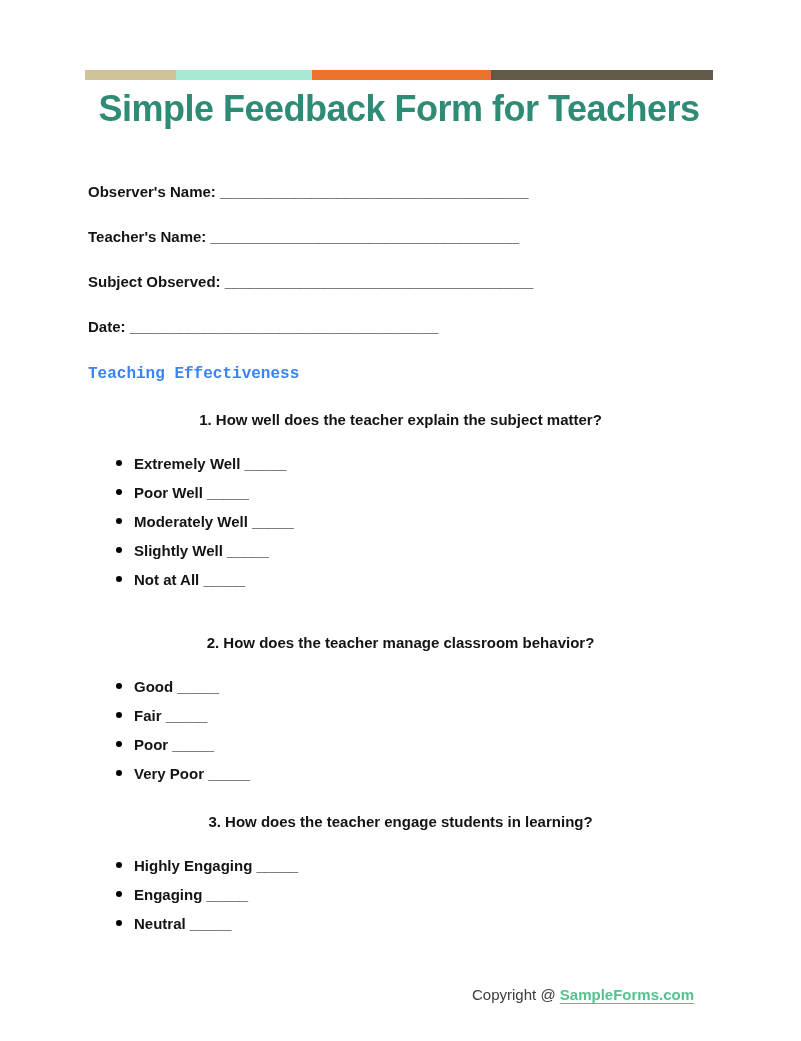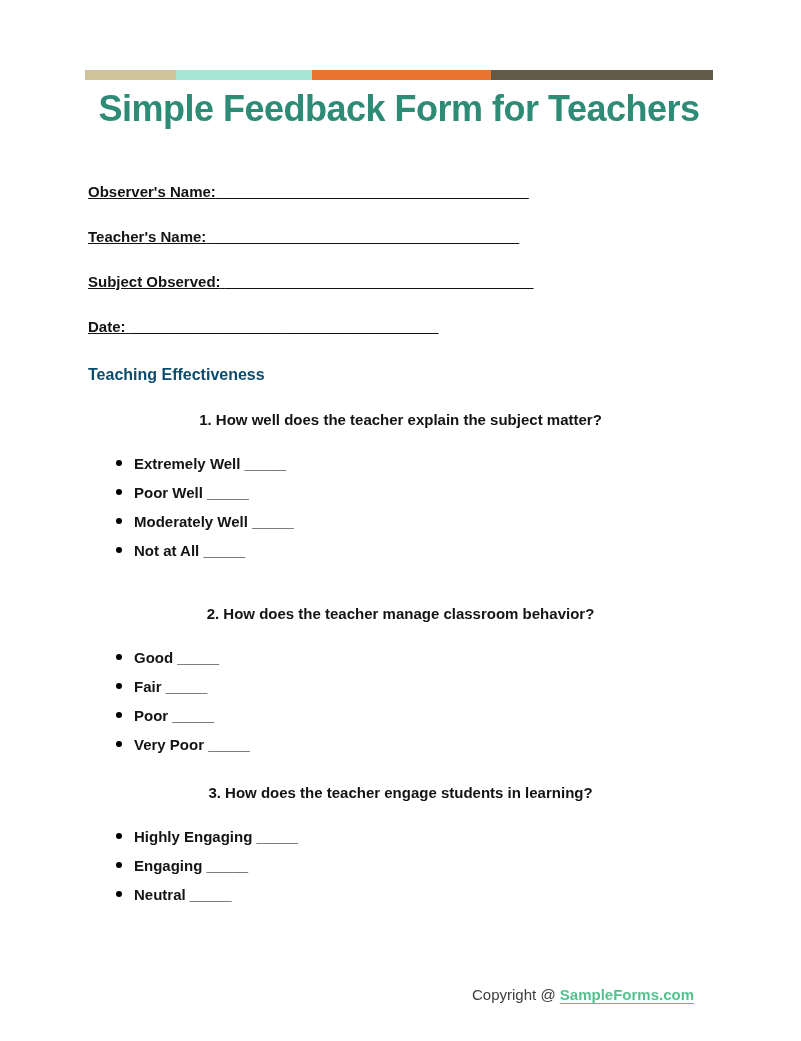--- a/index.html
+++ b/index.html
@@ -33,7 +33,7 @@
   }
 
   
-  .fields { margin-top: 54px; padding-left: 3px; text-decoration: underline; }
+  .fields { margin-top: 54px; padding-left: 3px; }
   .field-line {
     font-size: 15px;
     font-weight: bold;

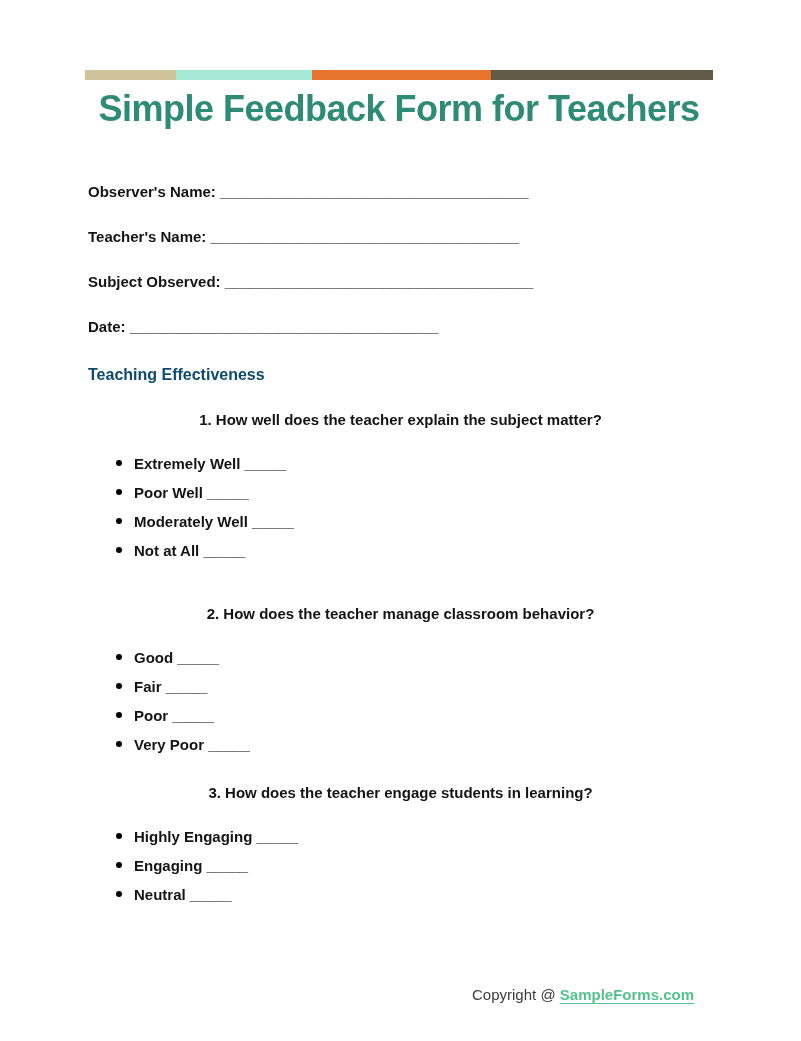--- a/index.html
+++ b/index.html
@@ -139,7 +139,7 @@
       </div>
     </div>
 
-    <div class="section-heading" style="color: #0c4a6e;">Teaching Effectiveness</div>
+    <div class="section-heading" style="color: #3b82f6; font-family: Liberation Mono, monospace;">Teaching Effectiveness</div>
 
     <div class="question q1">1. How well does the teacher explain the subject matter?</div>
     <ul class="options">

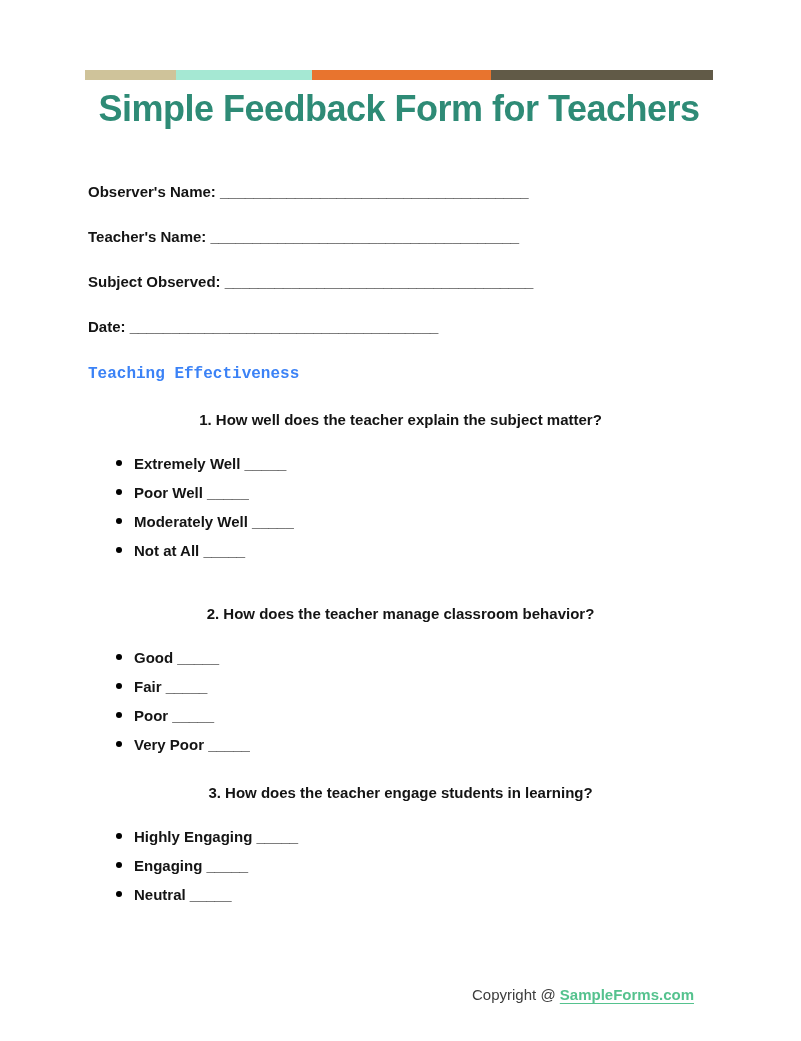--- a/index.html
+++ b/index.html
@@ -146,6 +146,7 @@
       <li><span class="dot"></span><span>Extremely Well _____</span></li>
       <li><span class="dot"></span><span>Poor Well _____</span></li>
       <li><span class="dot"></span><span>Moderately Well _____</span></li>
+      <li><span class="dot"></span><span>Slightly Well _____</span></li>
       <li><span class="dot"></span><span>Not at All _____</span></li>
     </ul>
 

